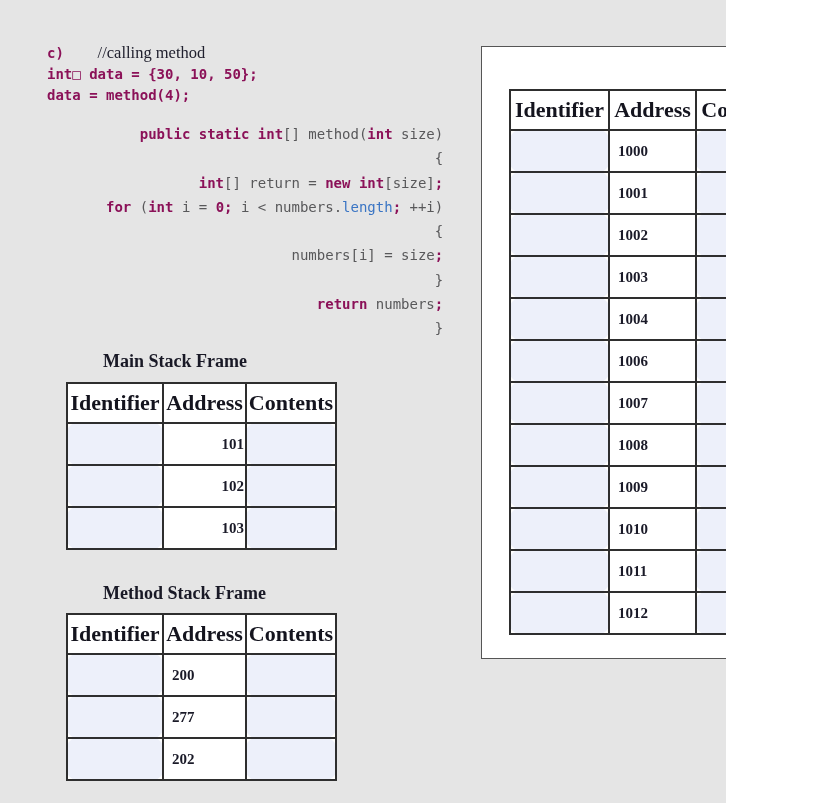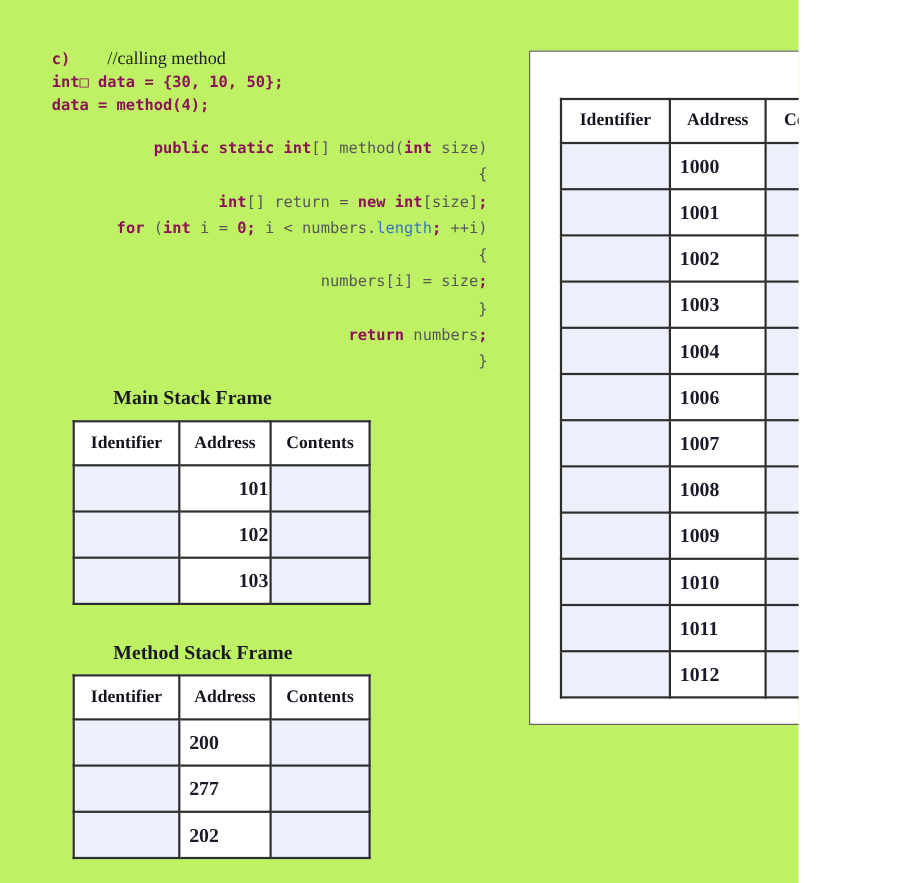--- a/index.html
+++ b/index.html
@@ -3,7 +3,7 @@
 <meta charset="utf-8">
 <style>
   html,body{margin:0;padding:0;background:#ffffff;}
-  #page{position:relative;width:726px;height:803px;background:#bef264;overflow:hidden;
+  #page{position:relative;width:726px;height:803px;background:#e5e5e5;overflow:hidden;
         font-family:"Liberation Serif",serif;}
 
   

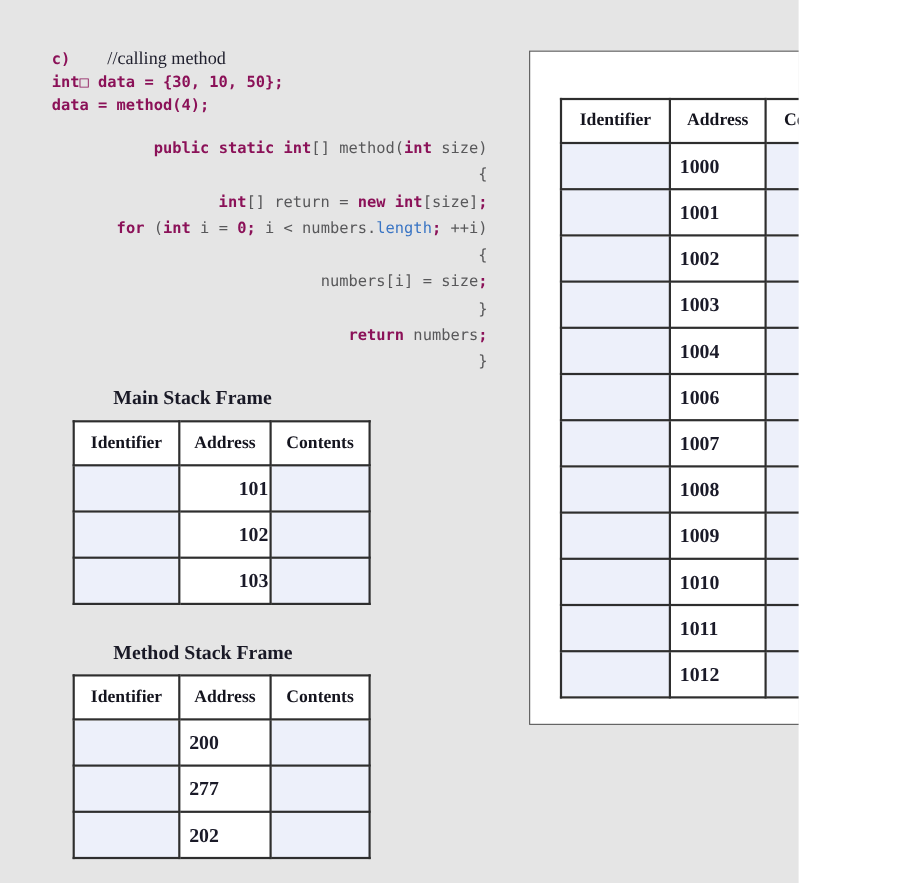--- a/index.html
+++ b/index.html
@@ -24,7 +24,7 @@
 
   table.mem{border-collapse:collapse;table-layout:fixed;background:#ffffff;}
   table.mem th,table.mem td{border:2px solid #2E2E2E;overflow:hidden;}
-  table.mem th{height:36px;font-family:"Liberation Serif",serif;font-weight:bold;font-size:16px;
+  table.mem th{height:36px;font-family:"Liberation Serif",serif;font-weight:bold;font-size:22px;
                color:#14141E;text-align:center;vertical-align:middle;background:#ffffff;}
   table.mem td{height:38px;vertical-align:middle;font-family:"Liberation Serif",serif;
                font-weight:bold;font-size:18px;color:#1A1A28;}

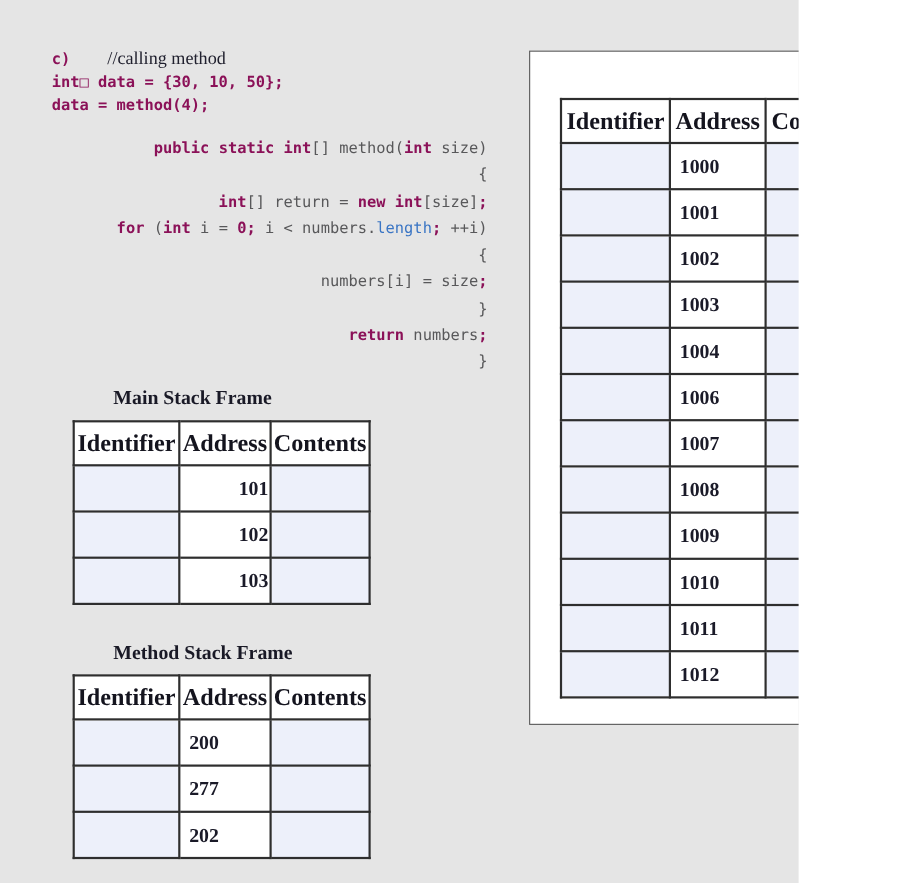--- a/index.html
+++ b/index.html
@@ -27,7 +27,7 @@
   table.mem th{height:36px;font-family:"Liberation Serif",serif;font-weight:bold;font-size:22px;
                color:#14141E;text-align:center;vertical-align:middle;background:#ffffff;}
   table.mem td{height:38px;vertical-align:middle;font-family:"Liberation Serif",serif;
-               font-weight:bold;font-size:18px;color:#1A1A28;}
+               font-weight:bold;font-size:15px;color:#1A1A28;border-radius:10px;}
   td.lav{background:#EDF0FA;}
   td.addr{background:#ffffff;}
   table.addr-center td.addr{text-align:right;margin-left:27px;}

